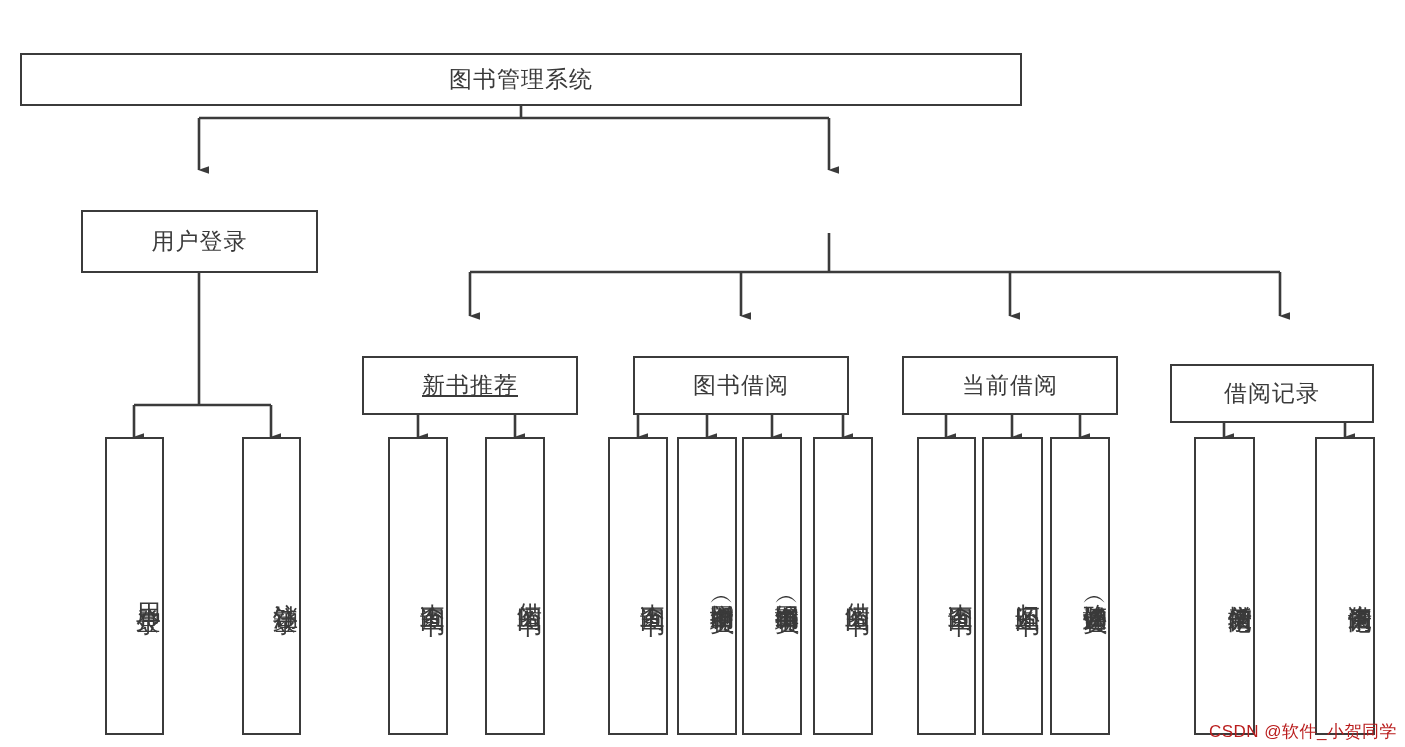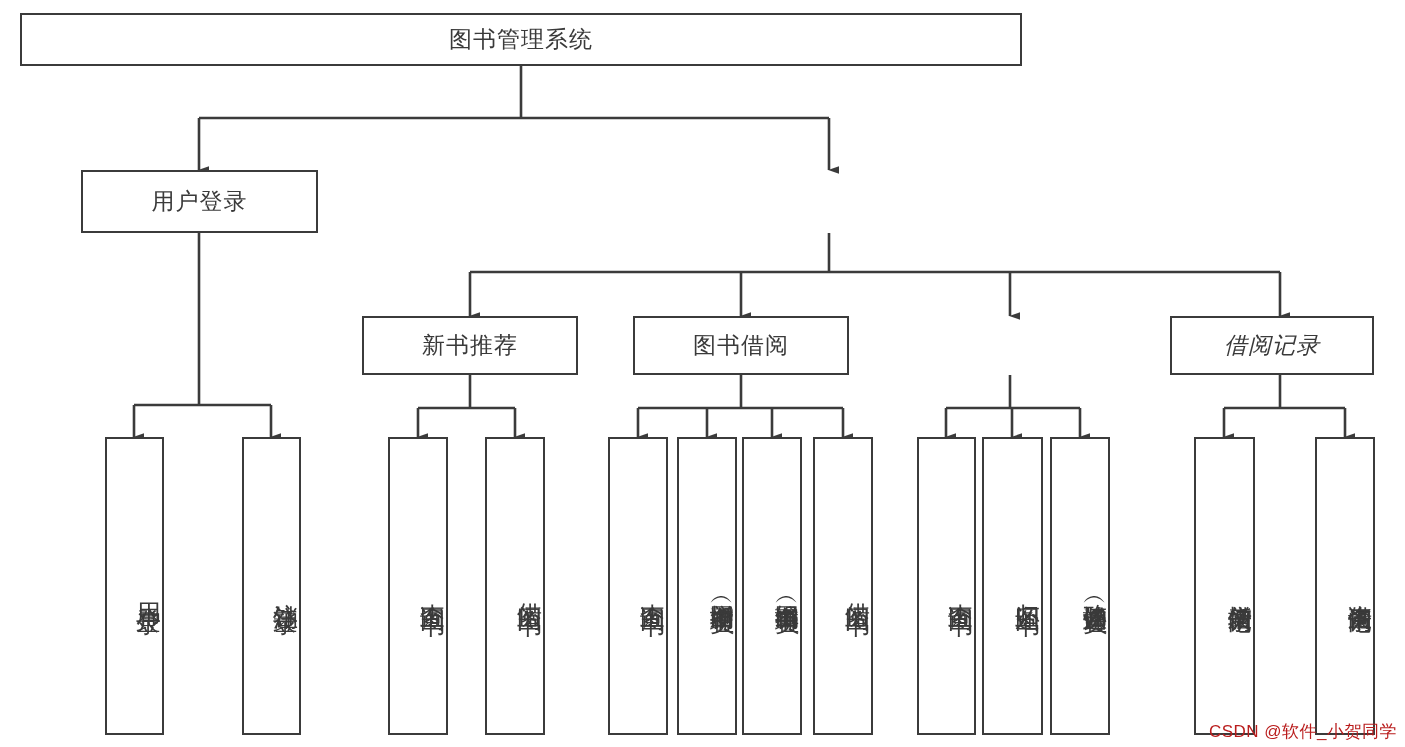--- a/index.html
+++ b/index.html
@@ -39,6 +39,7 @@
   .node-box.horizontal {
     font-size: 23px;
     letter-spacing: 1px;
+    margin-top: 40px;
   }
   .node-box.vertical {
     writing-mode: vertical-rl;

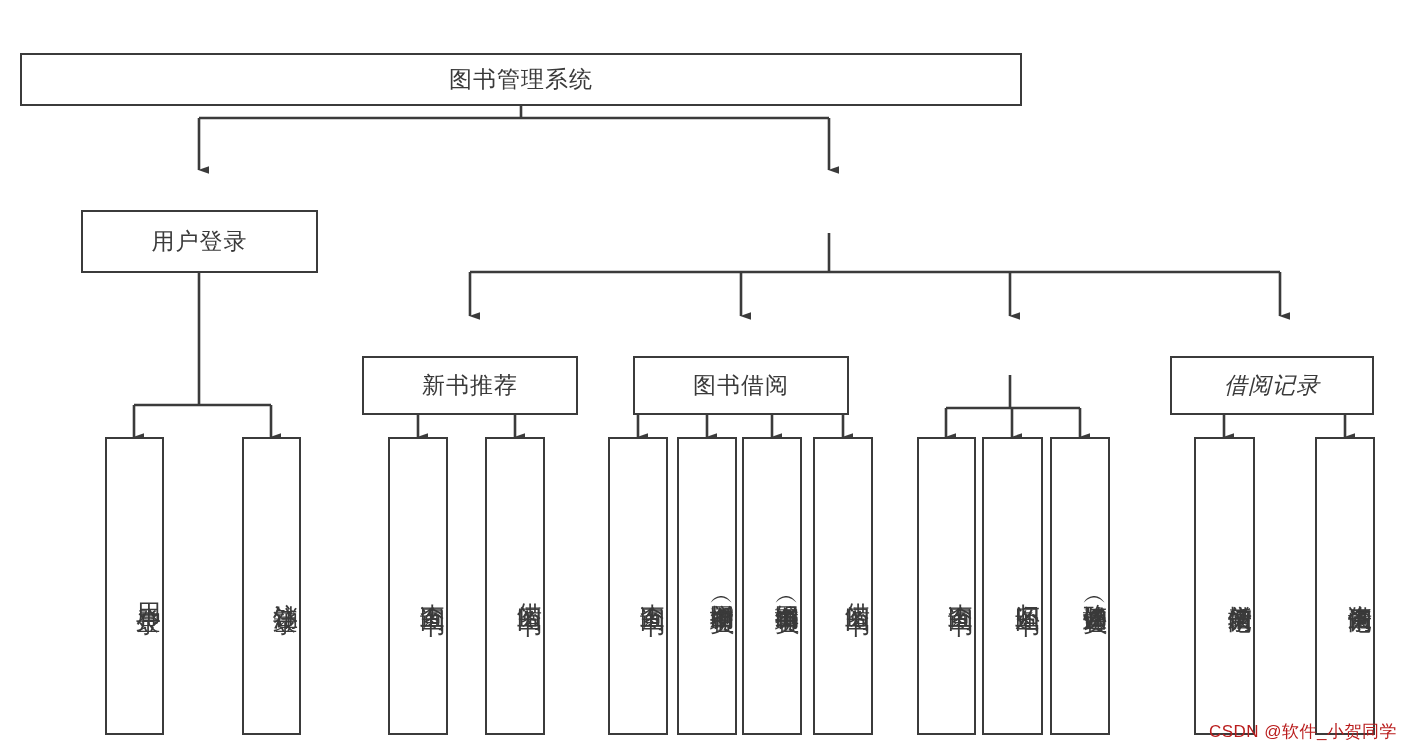--- a/index.html
+++ b/index.html
@@ -126,7 +126,7 @@
     <span class="node-label">用户登录</span>
   </div>
 
-  <div class="node-box horizontal" id="node-l2-0" style="left: 362px; top: 316px; width: 216px; height: 59px;">
+  <div class="node-box horizontal" id="node-l2-0" style="left: 362px; top: 316px; width: 216px; height: 59px; text-decoration: underline;">
     <span class="node-label">新书推荐</span>
   </div>
   <div class="node-box horizontal" id="node-l2-1" style="left: 633px; top: 316px; width: 216px; height: 59px;">

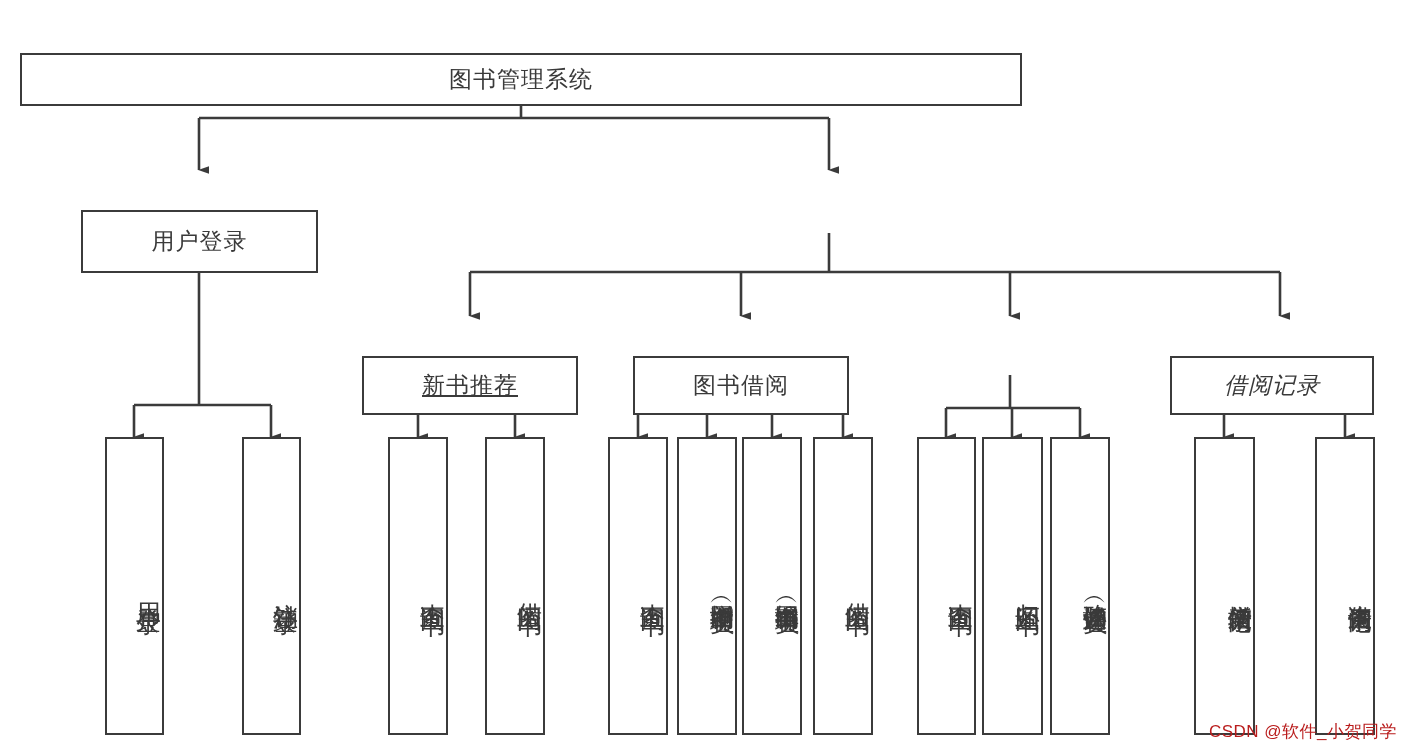--- a/index.html
+++ b/index.html
@@ -132,6 +132,9 @@
   <div class="node-box horizontal" id="node-l2-1" style="left: 633px; top: 316px; width: 216px; height: 59px;">
     <span class="node-label">图书借阅</span>
   </div>
+  <div class="node-box horizontal" id="node-l2-2" style="left: 902px; top: 316px; width: 216px; height: 59px;">
+    <span class="node-label">当前借阅</span>
+  </div>
   <div class="node-box horizontal" id="node-l2-3" style="left: 1170px; top: 316px; width: 204px; height: 59px; font-style: italic;">
     <span class="node-label">借阅记录</span>
   </div>

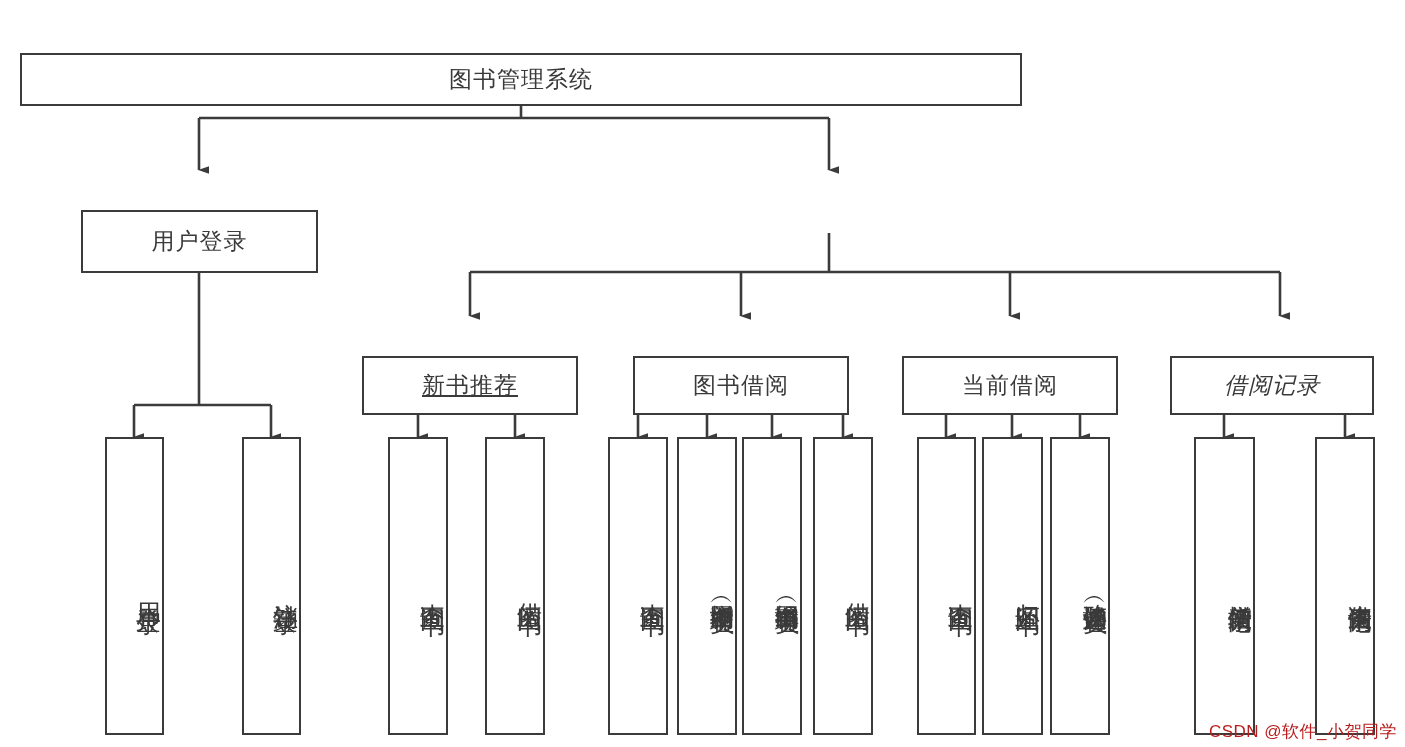--- a/index.html
+++ b/index.html
@@ -135,7 +135,7 @@
   <div class="node-box horizontal" id="node-l2-2" style="left: 902px; top: 316px; width: 216px; height: 59px;">
     <span class="node-label">当前借阅</span>
   </div>
-  <div class="node-box horizontal" id="node-l2-3" style="left: 1170px; top: 316px; width: 204px; height: 59px; font-style: italic;">
+  <div class="node-box horizontal" id="node-l2-3" style="left: 1170px; top: 324px; width: 204px; height: 59px;">
     <span class="node-label">借阅记录</span>
   </div>
 

